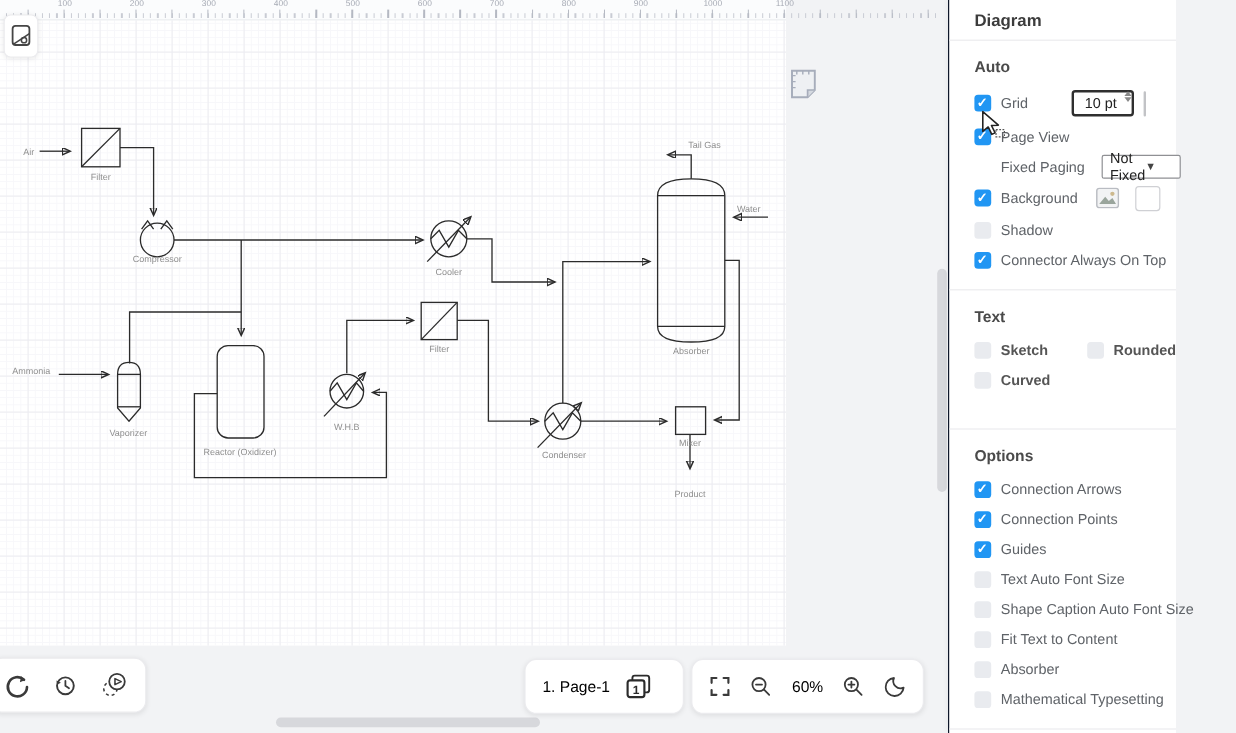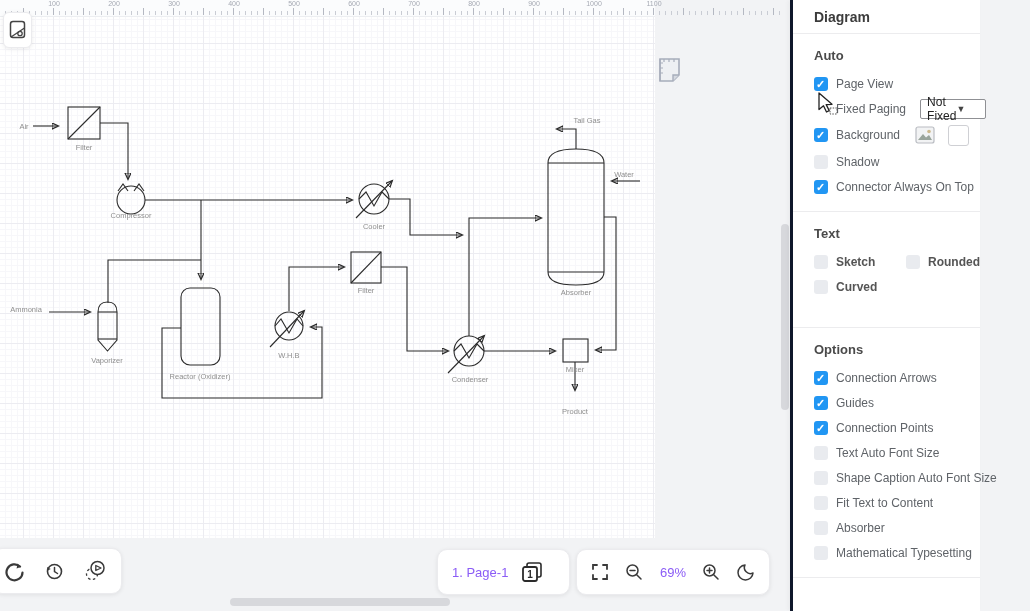--- a/index.html
+++ b/index.html
@@ -47,7 +47,7 @@
 
   
   #panel{position:absolute;left:790px;top:0;width:190px;height:611px;background:#fff;
-         border-left:3px solid #0f172a;box-shadow:-2px 0 4px rgba(0,0,0,.04);box-sizing:border-box;}
+         border-left:1px solid #0f172a;box-shadow:-2px 0 4px rgba(0,0,0,.04);box-sizing:border-box;}
   .panel-title{padding:9px 0 8px 21px;font-size:14px;font-weight:bold;color:#3c3c3c;}
   .divider{height:1px;background:#ececee;margin:0;}
   .section{padding:10px 0 12px 0;}

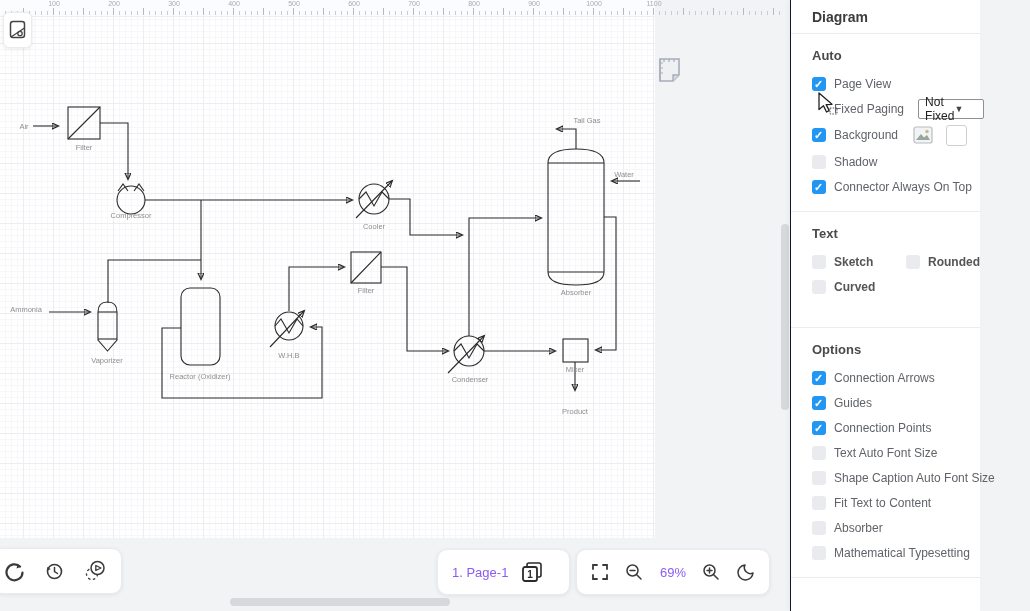--- a/index.html
+++ b/index.html
@@ -278,6 +278,18 @@
     <div class="section">
       <div class="sec-head">Auto</div>
 
+      <div class="row" style="min-height:30px">
+        <span class="cb checked"></span>
+        <span class="lbl">Grid</span>
+        <span class="grid-size">
+          <input value="10 pt" style="">
+          <span class="spin">
+              <i class="up"></i>
+              <i class="dn"></i>
+            </span>
+        </span>
+        <span class="swatch-gray"></span>
+      </div>
 
       <div class="row">
         <span class="cb checked"></span>

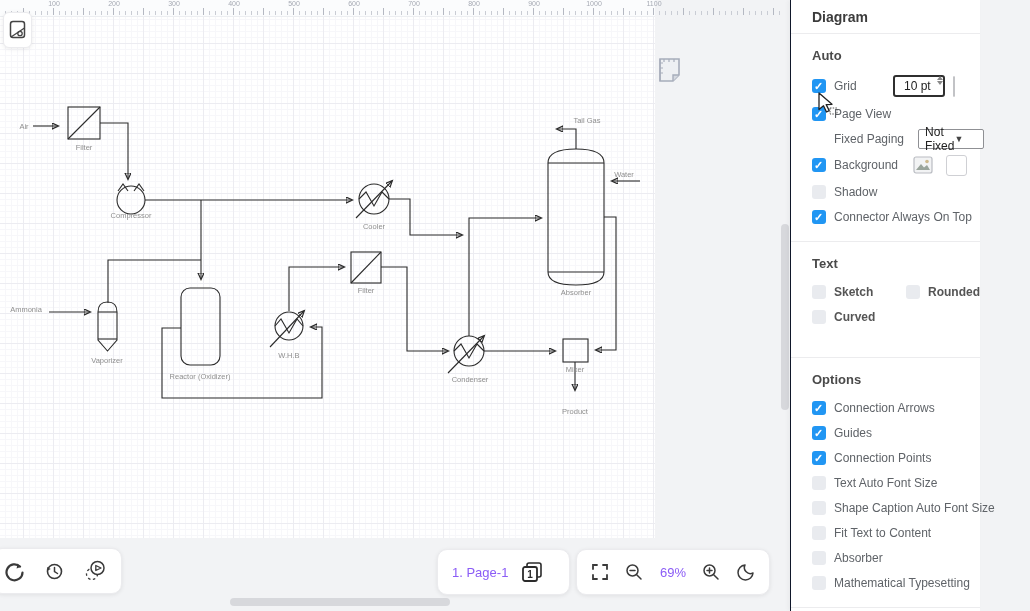--- a/index.html
+++ b/index.html
@@ -362,11 +362,11 @@
       </div>
       <div class="row">
         <span class="cb checked"></span>
+        <span class="lbl">Connection Points</span>
+      </div>
+      <div class="row">
+        <span class="cb checked"></span>
         <span class="lbl">Guides</span>
-      </div>
-      <div class="row">
-        <span class="cb checked"></span>
-        <span class="lbl">Connection Points</span>
       </div>
       <div class="row">
         <span class="cb"></span>

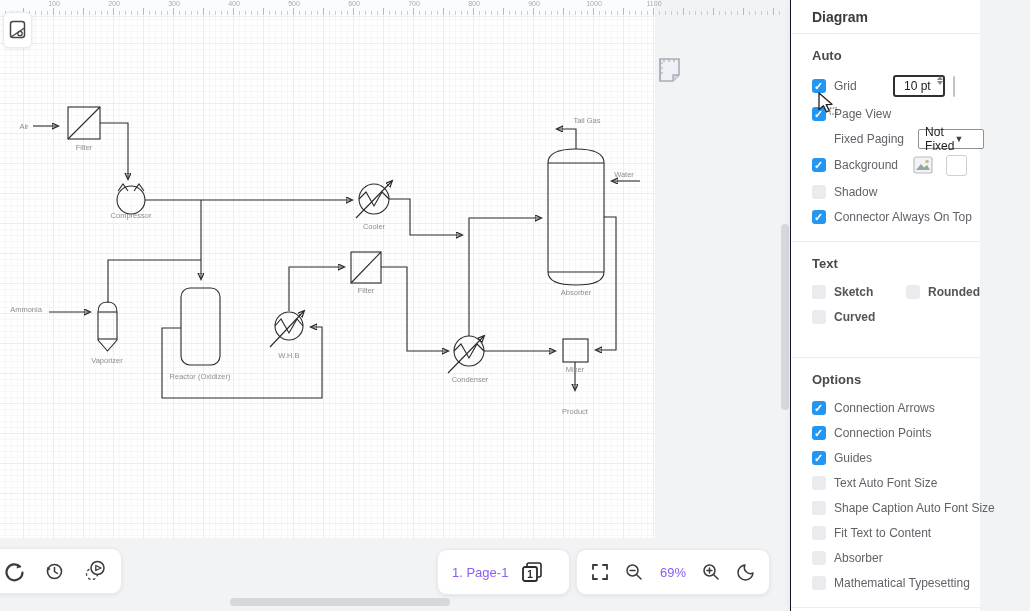--- a/index.html
+++ b/index.html
@@ -42,7 +42,7 @@
   #footer-left{left:-8px;top:548px;width:130px;height:46px;display:flex;align-items:center;justify-content:flex-end;gap:18px;padding-right:14px;box-sizing:border-box;}
   #footer-page{left:437px;top:549px;width:133px;height:46px;display:flex;align-items:center;gap:10px;padding-left:14px;box-sizing:border-box;}
   #footer-zoom{left:576px;top:549px;width:194px;height:46px;display:flex;align-items:center;justify-content:space-between;padding:0 14px;box-sizing:border-box;}
-  .ft-label{font-size:13px;color:#8b5cf6;}
+  .ft-label{font-size:13px;color:#000000;}
   .icon-btn{display:flex;align-items:center;justify-content:center;cursor:pointer;}
 
   

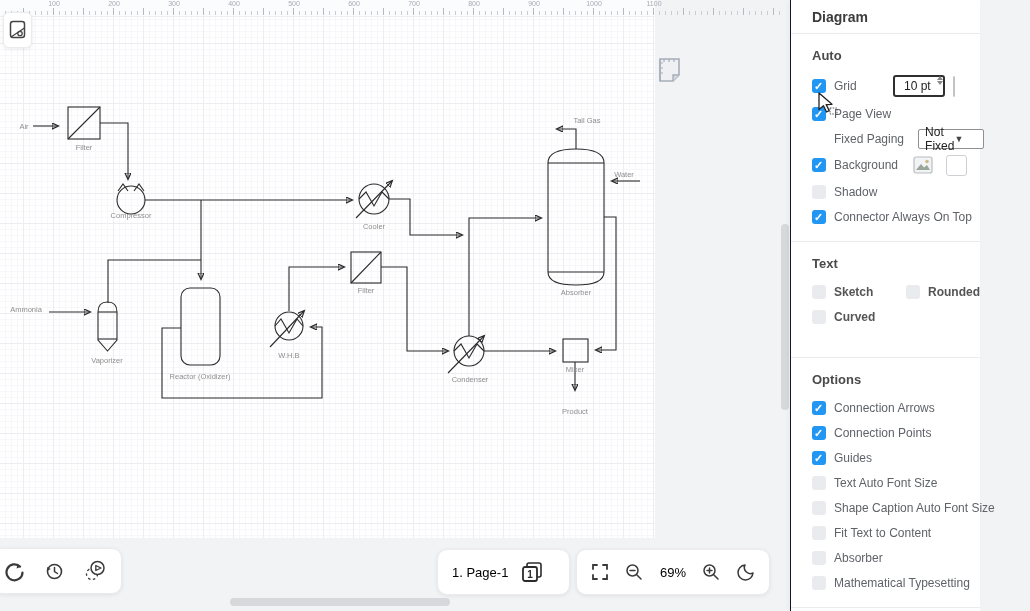--- a/index.html
+++ b/index.html
@@ -255,7 +255,7 @@
             <path d="M5,7.5 H10"></path>
         </svg>
       </span>
-      <span class="ft-label">69%</span>
+      <span class="ft-label">60%</span>
       <span class="icon-btn">
         <svg width="18" height="18" viewBox="0 0 18 18" fill="none" stroke="#3a3a3a" stroke-width="1.5" stroke-linecap="round">
           <circle cx="7.5" cy="7.5" r="5.5"></circle>

